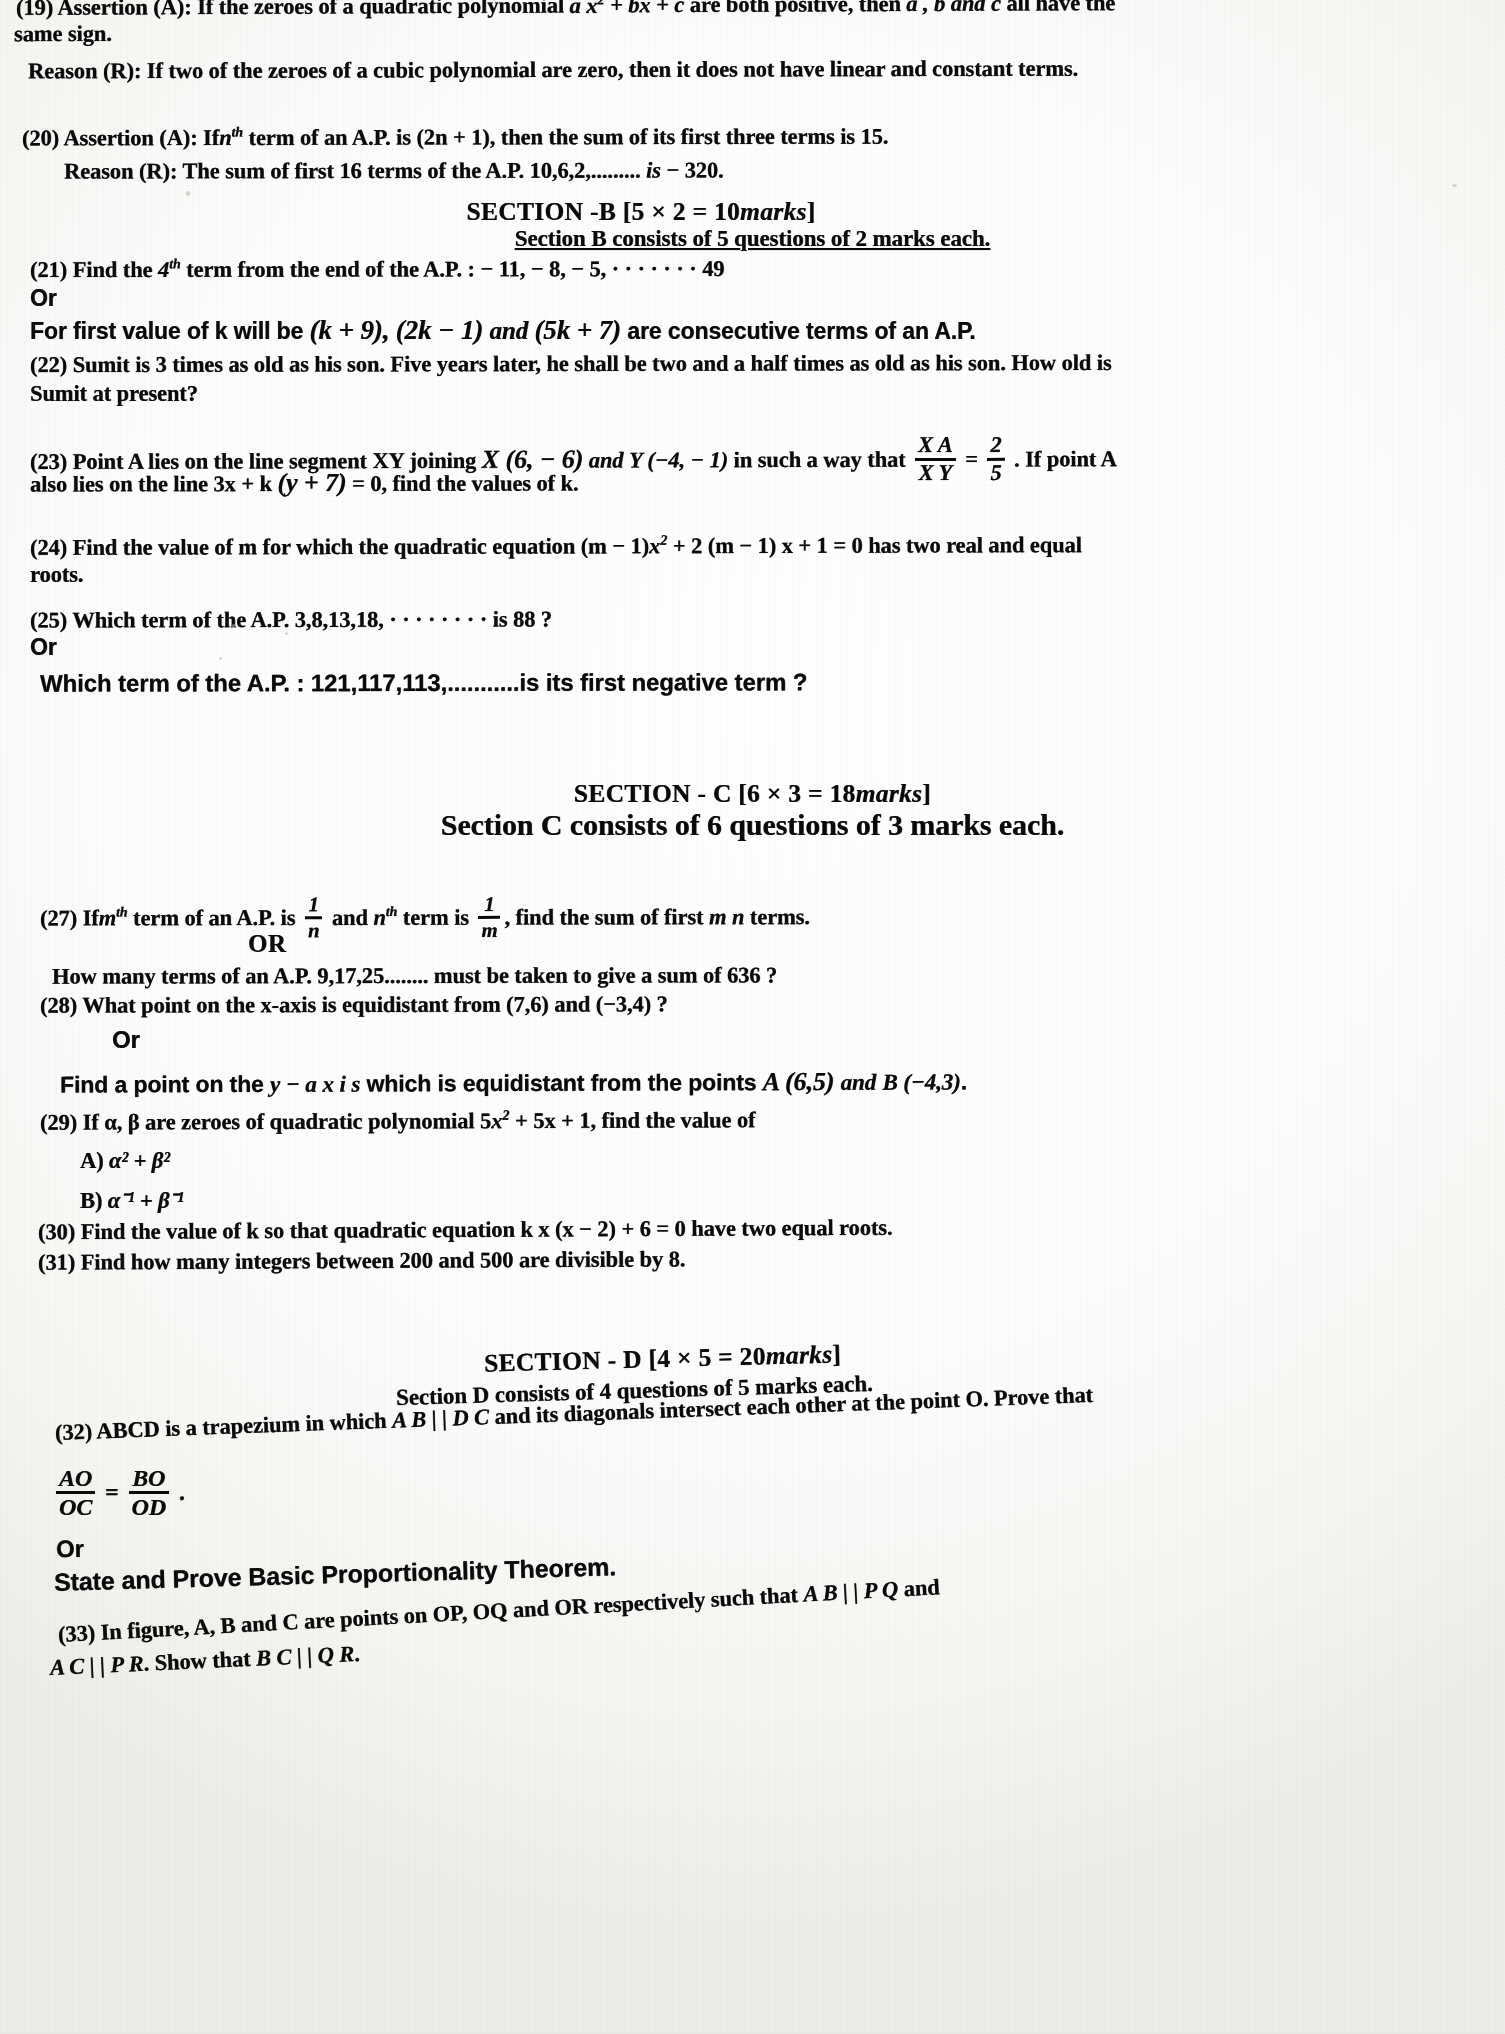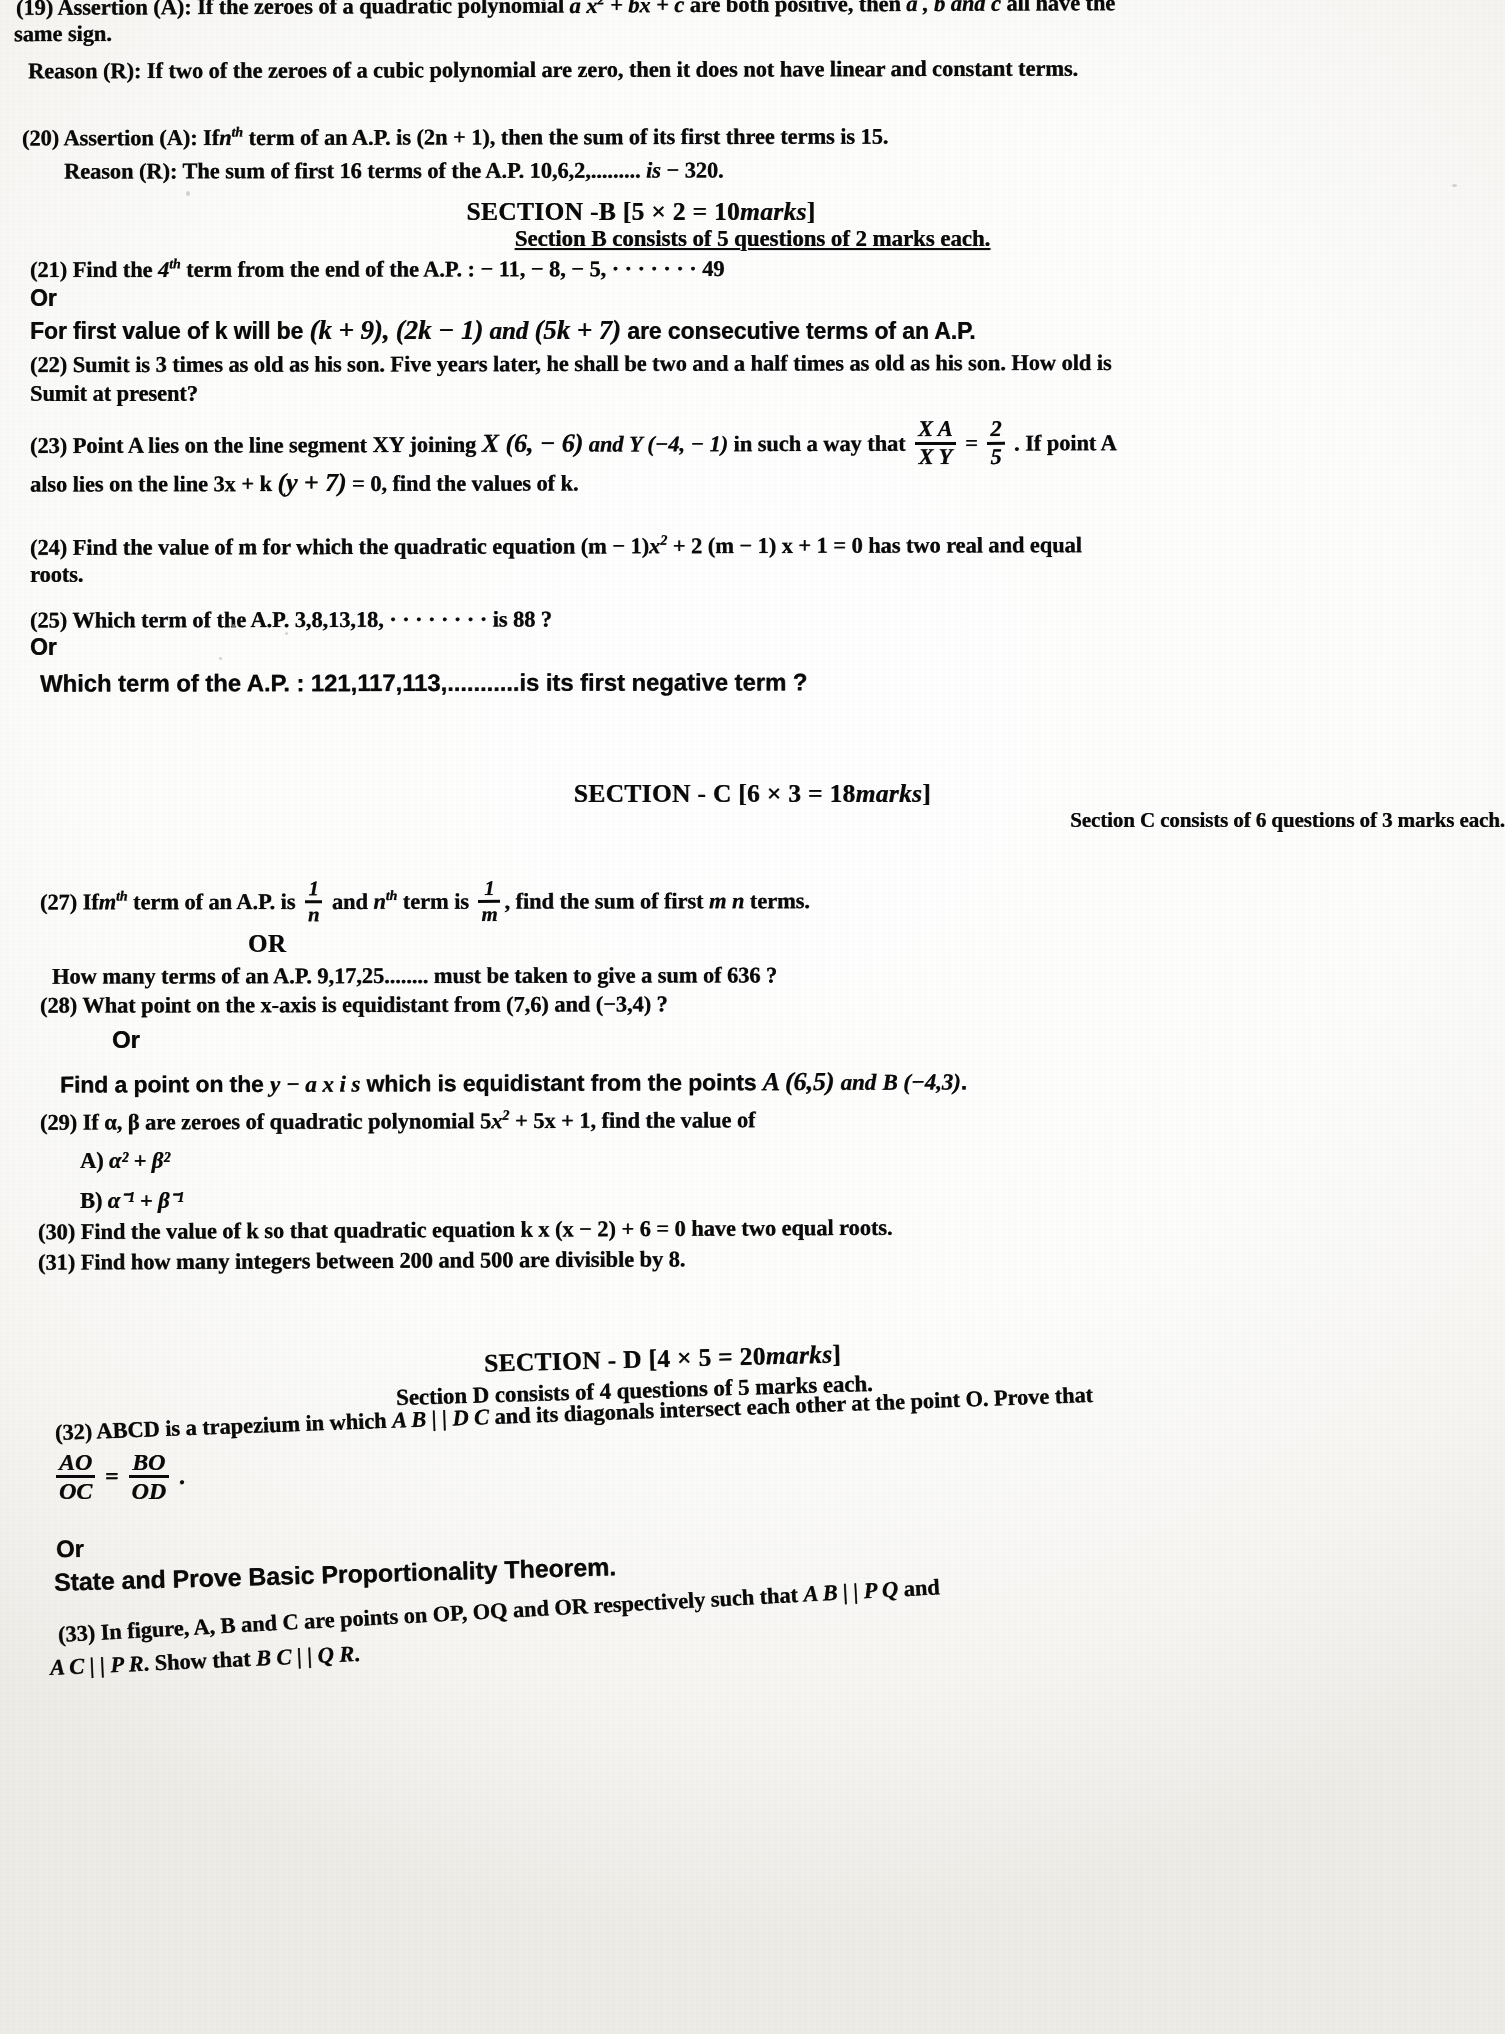--- a/index.html
+++ b/index.html
@@ -48,7 +48,7 @@
   
   .frac{
     display:inline-flex;flex-direction:column;align-items:center;
-    vertical-align:middle;line-height:1.02;margin:0 4px;
+    vertical-align:middle;line-height:1.02;margin:16px 4px;
     position:relative;top:-2px;
   }
   .frac .num{padding:0 3px;font-style:italic;font-weight:700;}

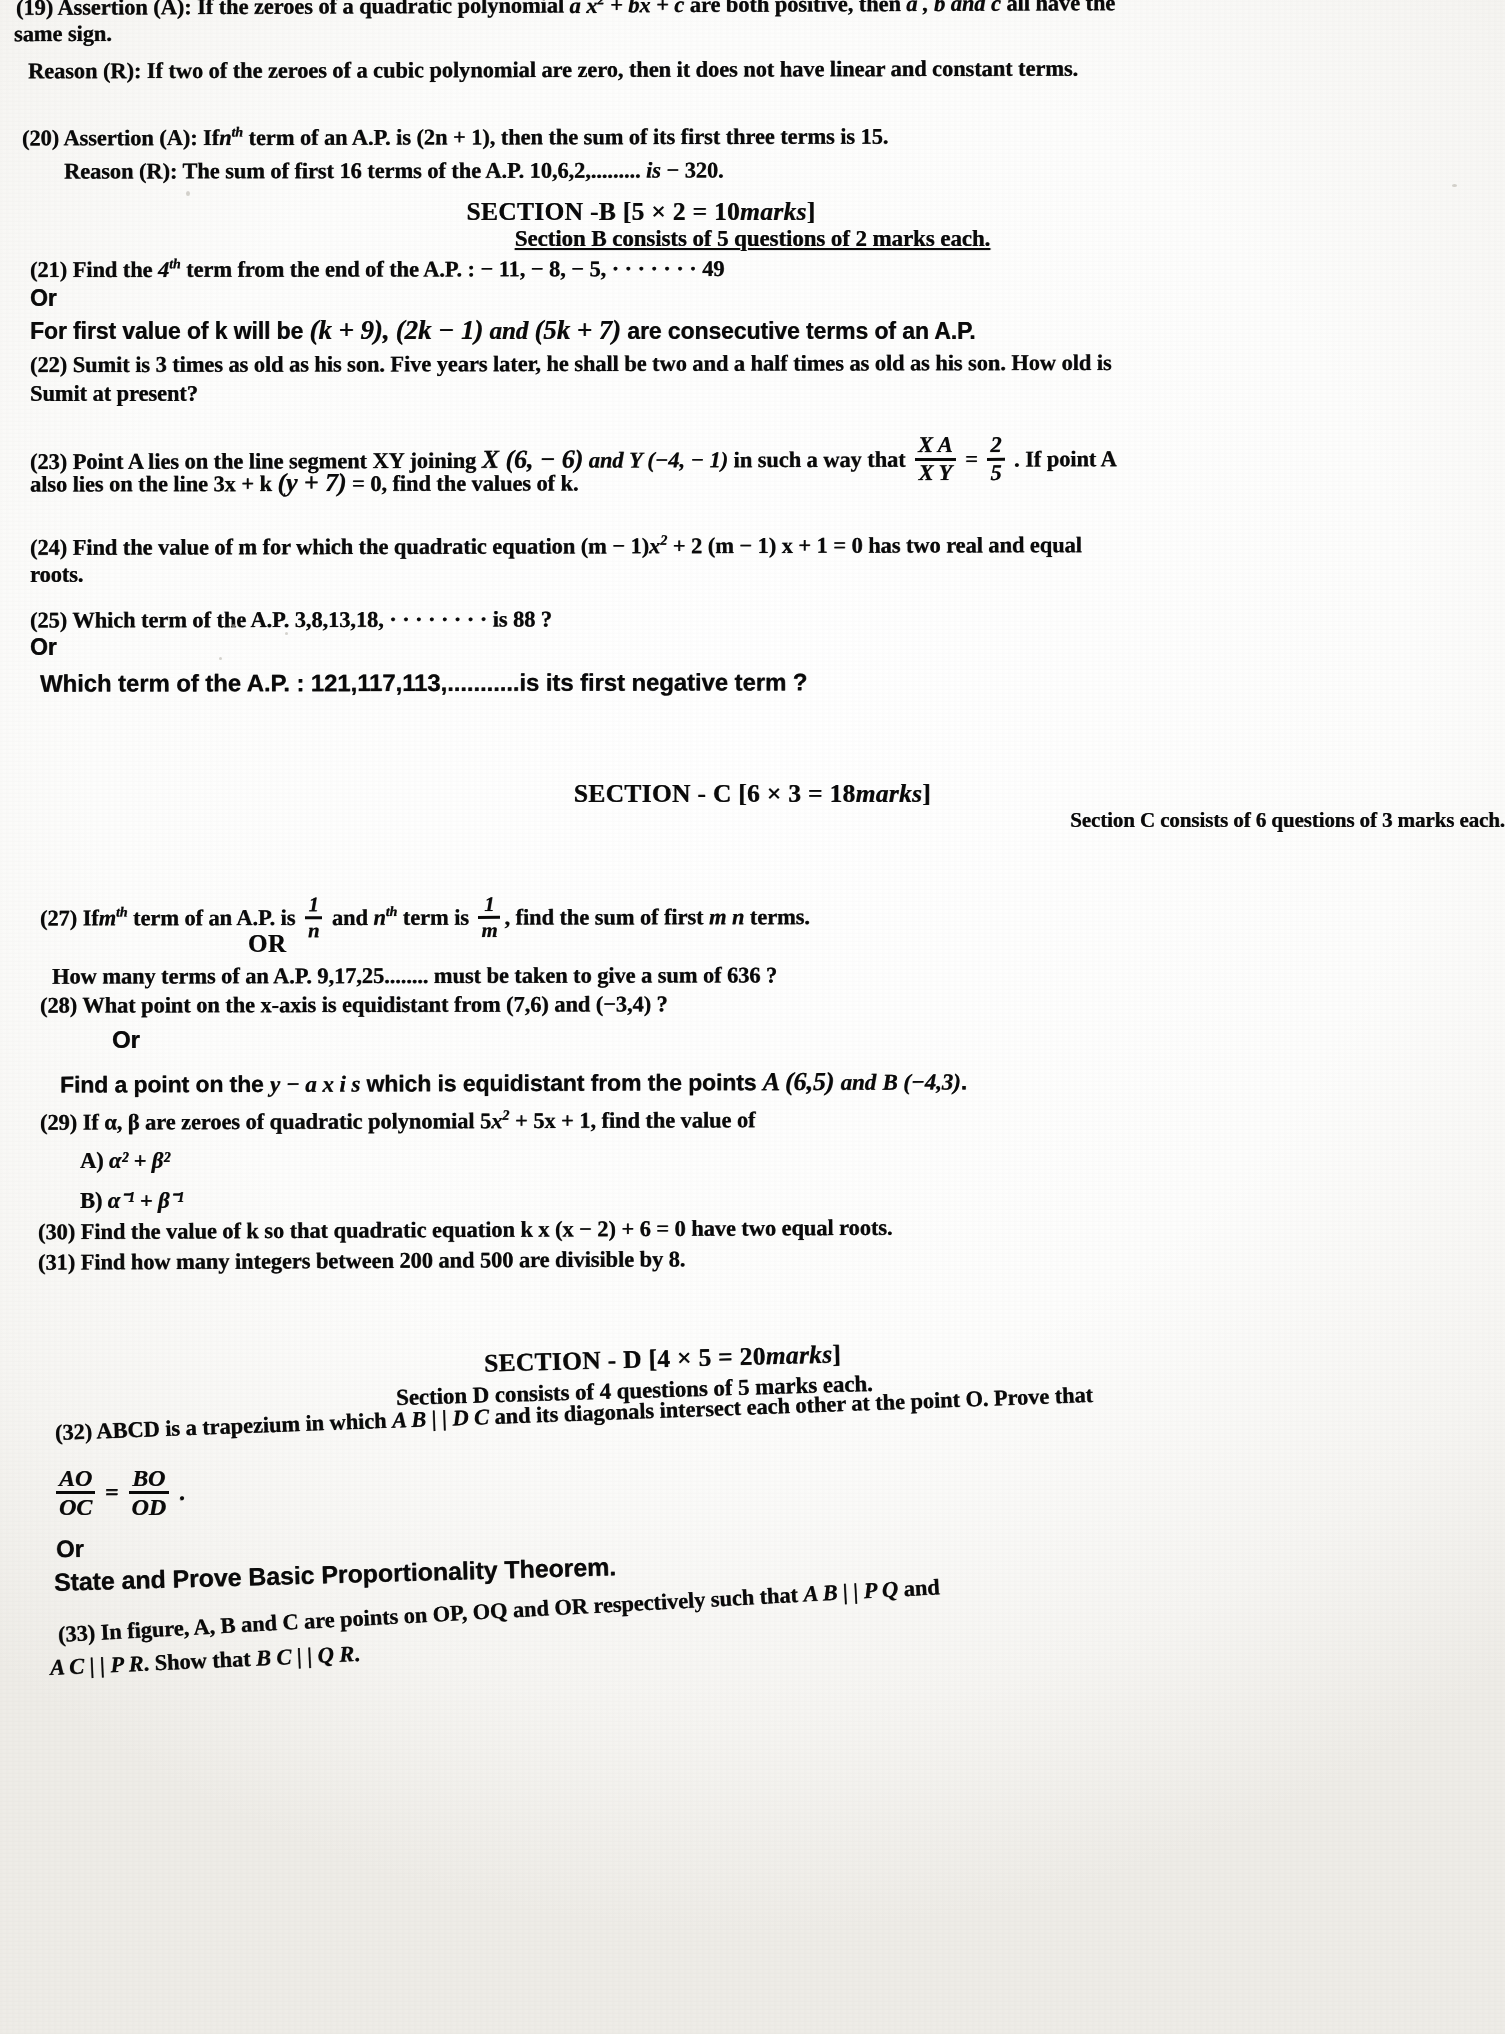--- a/index.html
+++ b/index.html
@@ -173,7 +173,7 @@
   <div class="ln serif ctr" style="left:0;width:1505px;top:779px;font-size:25.5px;letter-spacing:.3px;">
     <span>SECTION - C [6 × 3 = 18</span><i class="v">marks</i><span>]</span>
   </div>
-  <div class="ln serif ctr" style="left:0;width:1505px;top:808px;font-size:21px;text-align:right;">Section C consists of 6 questions of 3 marks each.</div>
+  <div class="ln serif ctr" style="left:0;width:1505px;top:808px;font-size:30px;">Section C consists of 6 questions of 3 marks each.</div>
 
 
   <div class="ln serif" style="left:40px;top:880px;font-size:22.5px;transform:rotate(-0.1deg);">

